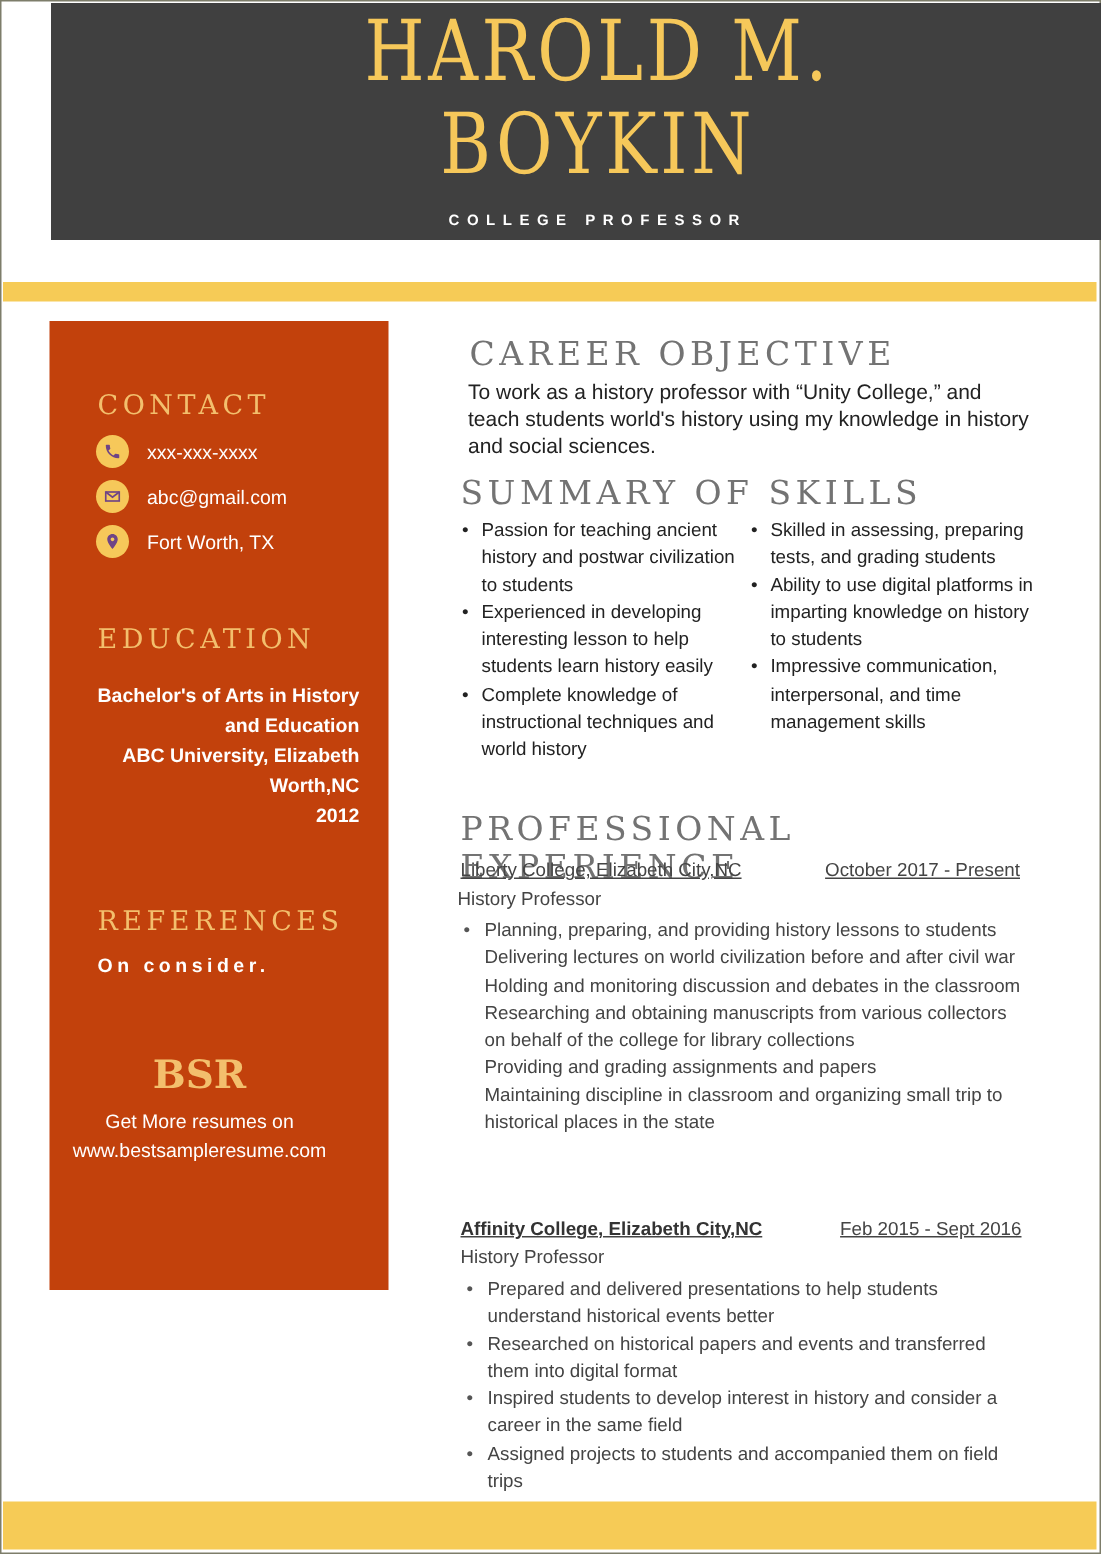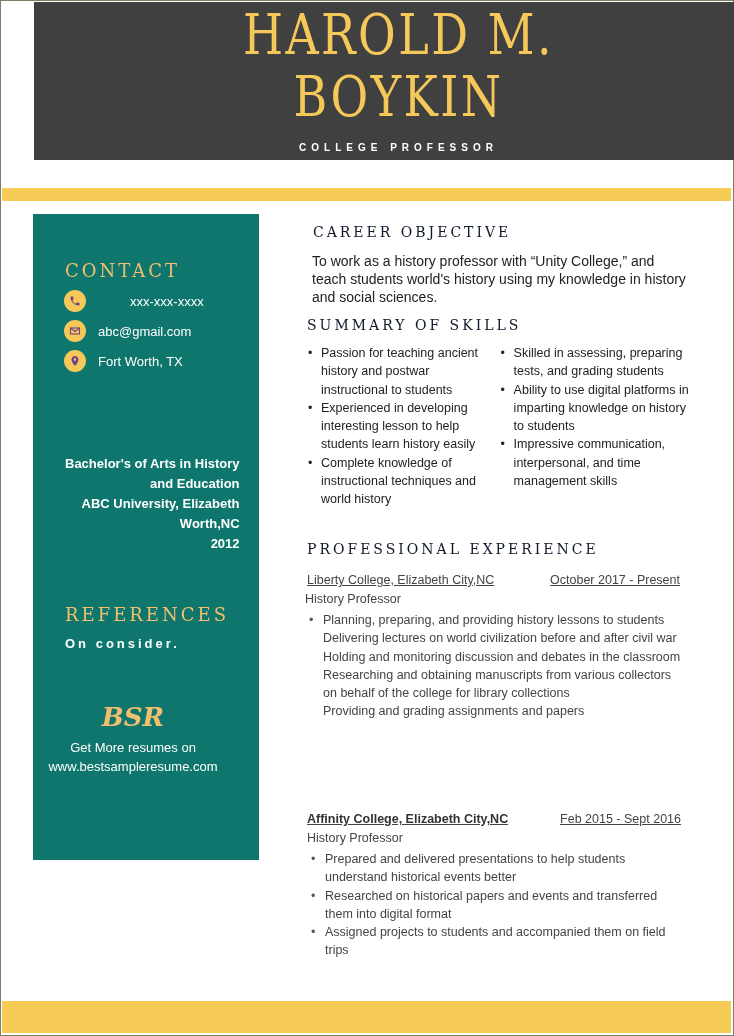--- a/index.html
+++ b/index.html
@@ -22,7 +22,7 @@
   .bsr { position:absolute; left:0; width:200px; top:488px; text-align:center; font-family:"DejaVu Serif", serif; font-weight:bold; color:#f3bf6d; font-size:26px;font-style:italic; }
   .promo { position:absolute; left:0; width:200px; top:524px; text-align:center; font-size:13px; line-height:19px; color:#fff; }
   .main { position:absolute; left:305px; top:214px; width:390px; }
-  .sec-h { font-family:"DejaVu Serif", serif; color:#0f172a; font-size:14px; letter-spacing:3px; position:absolute; }
+  .sec-h { font-family:"DejaVu Serif", serif; color:#737373; font-size:22px; letter-spacing:3px; position:absolute; }
   .obj { position:absolute; left:7px; top:38px; width:380px; font-size:14px; line-height:18px; color:#222; }
   .skills { position:absolute; left:0; top:130px; width:390px; display:flex; font-size:12.5px; line-height:18.3px; color:#222; }
   .skills ul { margin:0; padding-left:16px; list-style:none; }

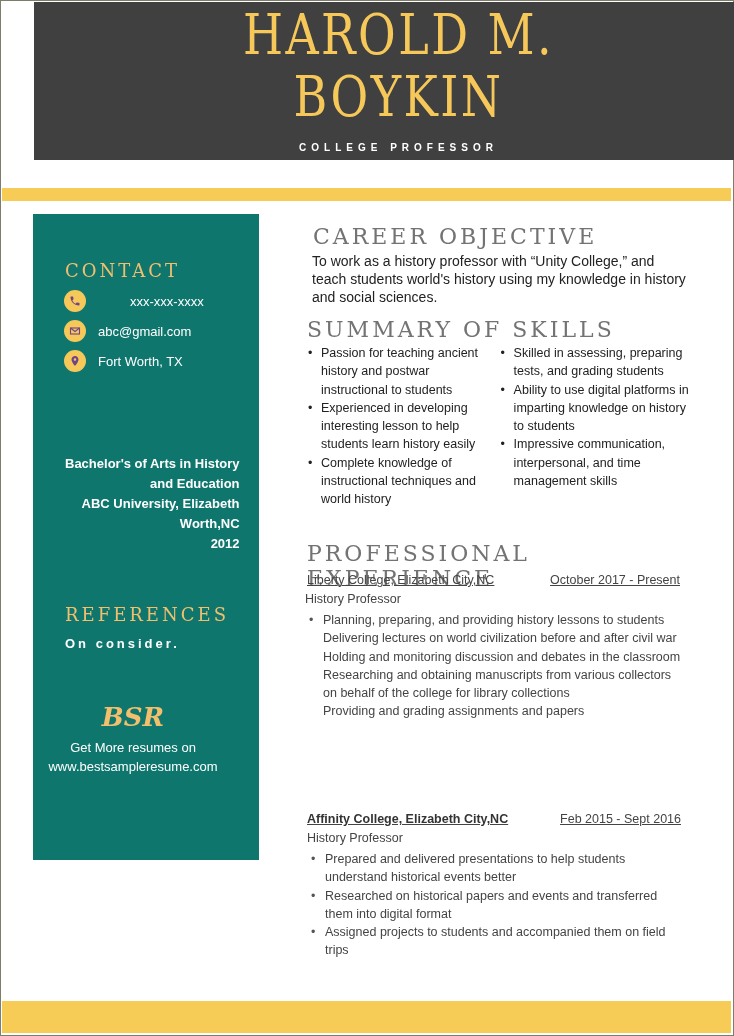--- a/index.html
+++ b/index.html
@@ -11,7 +11,7 @@
   .subtitle { position:absolute; left:0; right:0; top:140px; color:#fff; font-size:10px; letter-spacing:5px; font-weight:bold; }
   .yellow-top { position:absolute; left:2px; top:188px; width:729px; height:13px; background:#f6cb56; }
   .yellow-bottom { position:absolute; left:2px; top:1001px; width:729px; height:32px; background:#f6cb56; }
-  .sidebar { position:absolute; left:33px; top:214px; width:226px; height:646px; background:#0f766e; color:#fff; }
+  .sidebar { position:absolute; left:33px; top:214px; width:226px; height:646px; background:#c2410c; color:#fff; }
   .side-h { font-family:"DejaVu Serif", serif; color:#f3bf6d; font-size:18px; letter-spacing:3px; position:absolute; left:32px; }
   .contact-row { position:absolute; left:31px; display:flex; align-items:center; }
   .cicon { width:22px; height:22px; border-radius:50%; background:#f6c85a; display:flex; align-items:center; justify-content:center; margin-right:12px; }

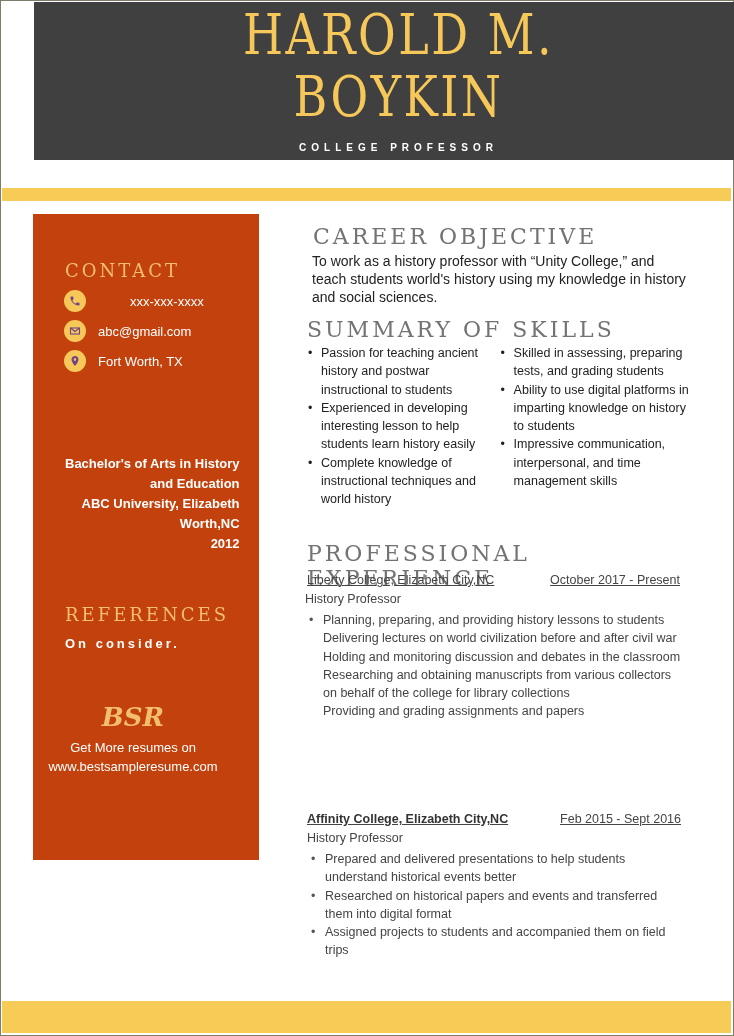--- a/index.html
+++ b/index.html
@@ -56,7 +56,7 @@
 <div class="sidebar">
   <div class="side-h" style="top:46px;">CONTACT</div>
 
-  <div class="contact-row" style="top:76px;gap:32px;">
+  <div class="contact-row" style="top:76px;">
     <span class="cicon">
       <svg viewBox="0 0 24 24">
           <path d="M6.6 10.8c1.4 2.8 3.8 5.1 6.6 6.6l2.2-2.2c.3-.3.7-.4 1-.2 1.1.4 2.3.6 3.6.6.6 0 1 .4 1 1V20c0 .6-.4 1-1 1C10.6 21 3 13.4 3 4c0-.6.4-1 1-1h3.5c.6 0 1 .4 1 1 0 1.3.2 2.5.6 3.6.1.3 0 .7-.2 1l-2.3 2.2z" fill="#6f4486"></path>

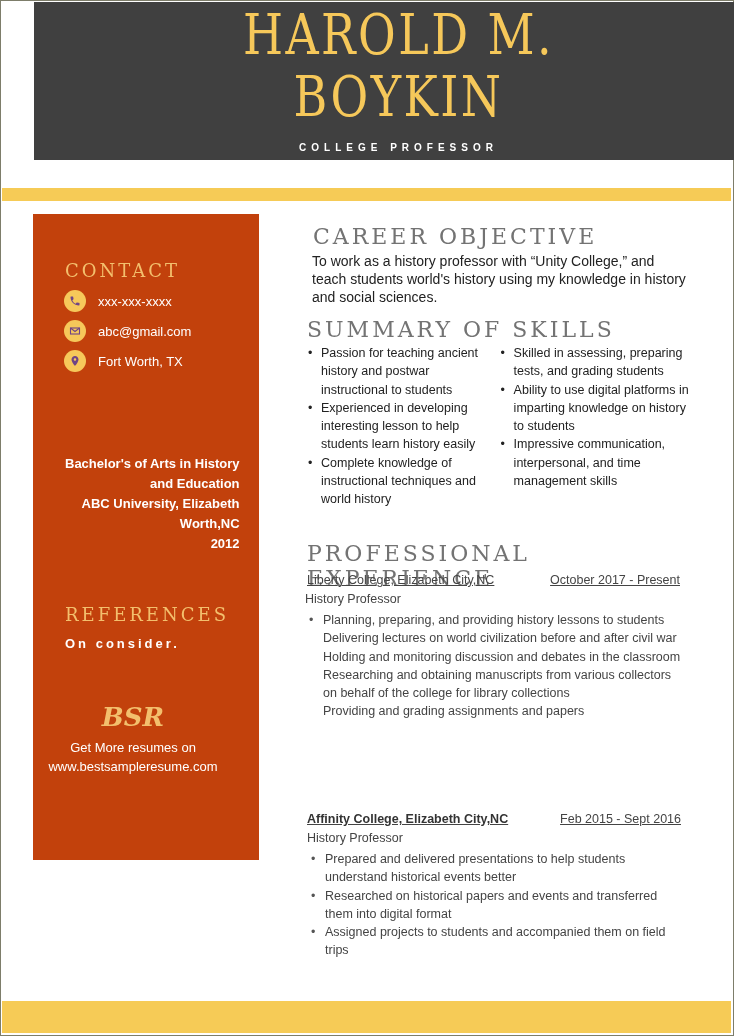--- a/index.html
+++ b/index.html
@@ -107,7 +107,7 @@
   <div class="sec-h" style="left:2px; top:103px;">SUMMARY OF SKILLS</div>
   <div class="skills">
     <ul class="col1">
-      <li>Passion for teaching ancient history and postwar instructional to students</li>
+      <li>Passion for teaching ancient history and postwar civilization to students</li>
       <li>Experienced in developing interesting lesson to help students learn history easily</li>
       <li>Complete knowledge of instructional techniques and world history</li>
     </ul>

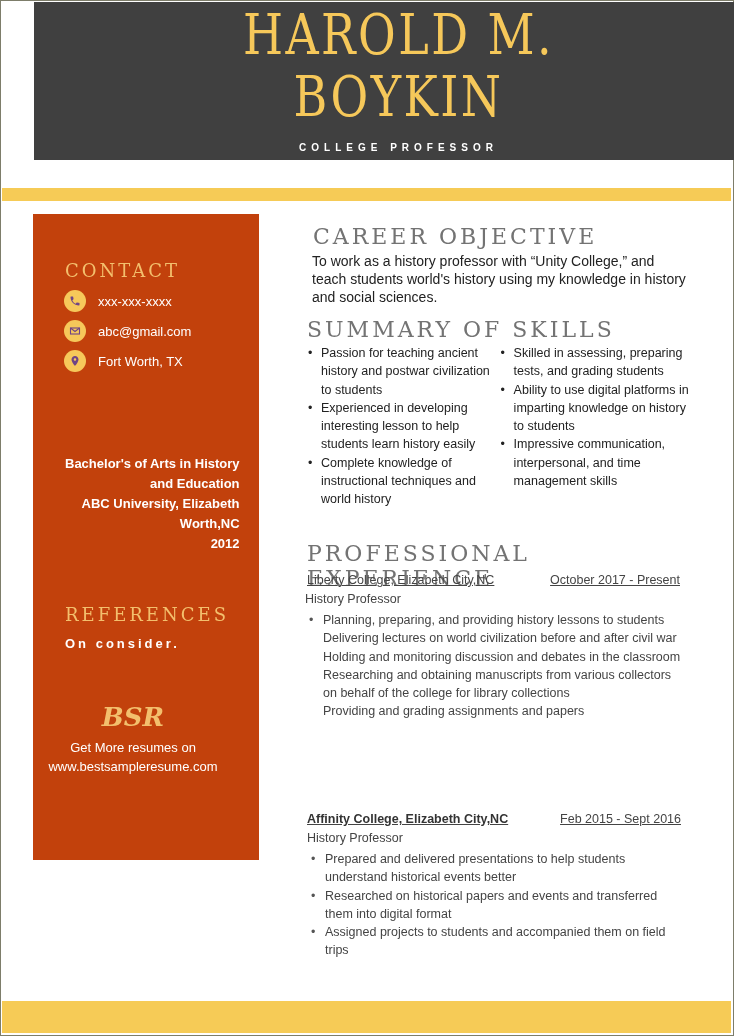--- a/index.html
+++ b/index.html
@@ -82,6 +82,7 @@
     <span class="ctext">Fort Worth, TX</span>
   </div>
 
+  <div class="side-h" style="top:202px;">EDUCATION</div>
   <div class="edu">
     <div>Bachelor's of Arts in History</div>
     <div>and Education</div>

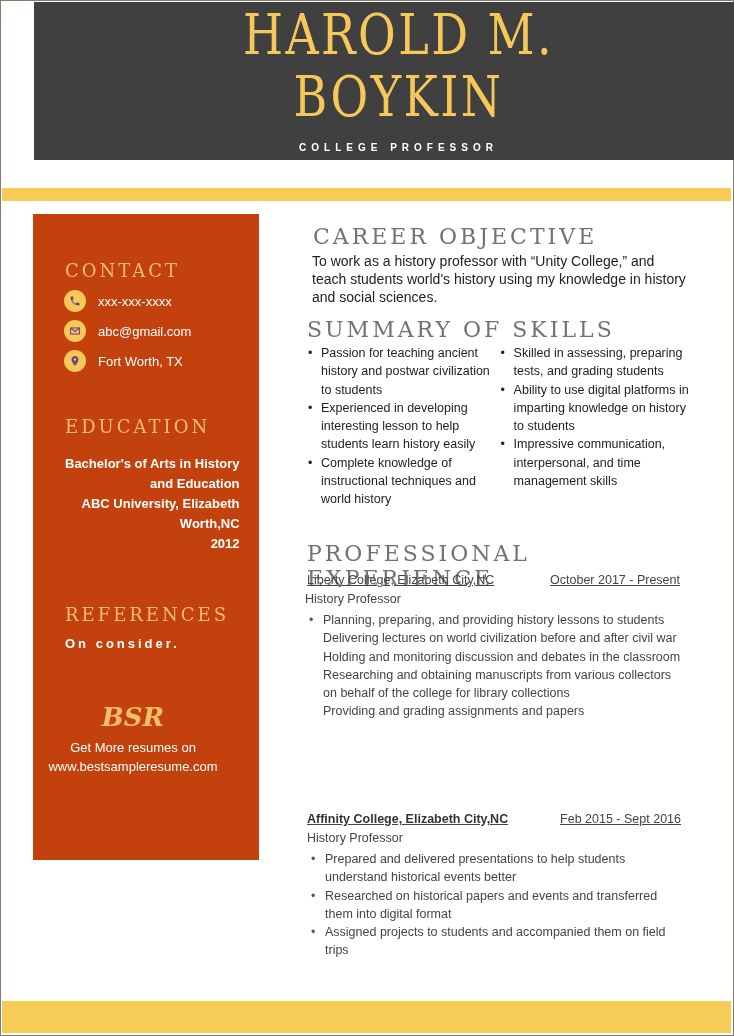--- a/index.html
+++ b/index.html
@@ -19,7 +19,7 @@
   .ctext { font-size:13px; color:#fff; }
   .edu { position:absolute; left:32px; top:240px; font-size:13px; font-weight:bold; line-height:20px; color:#fff;text-align:right; }
   .refs { position:absolute; left:32px; top:422px; font-size:13px; letter-spacing:3px; font-weight:bold; }
-  .bsr { position:absolute; left:0; width:200px; top:488px; text-align:center; font-family:"DejaVu Serif", serif; font-weight:bold; color:#f3bf6d; font-size:26px;font-style:italic; }
+  .bsr { position:absolute; left:0; width:200px; top:488px; text-align:center; font-family:"DejaVu Serif", serif; font-weight:bold; color:#f3bf6d; font-size:26px; }
   .promo { position:absolute; left:0; width:200px; top:524px; text-align:center; font-size:13px; line-height:19px; color:#fff; }
   .main { position:absolute; left:305px; top:214px; width:390px; }
   .sec-h { font-family:"DejaVu Serif", serif; color:#737373; font-size:22px; letter-spacing:3px; position:absolute; }

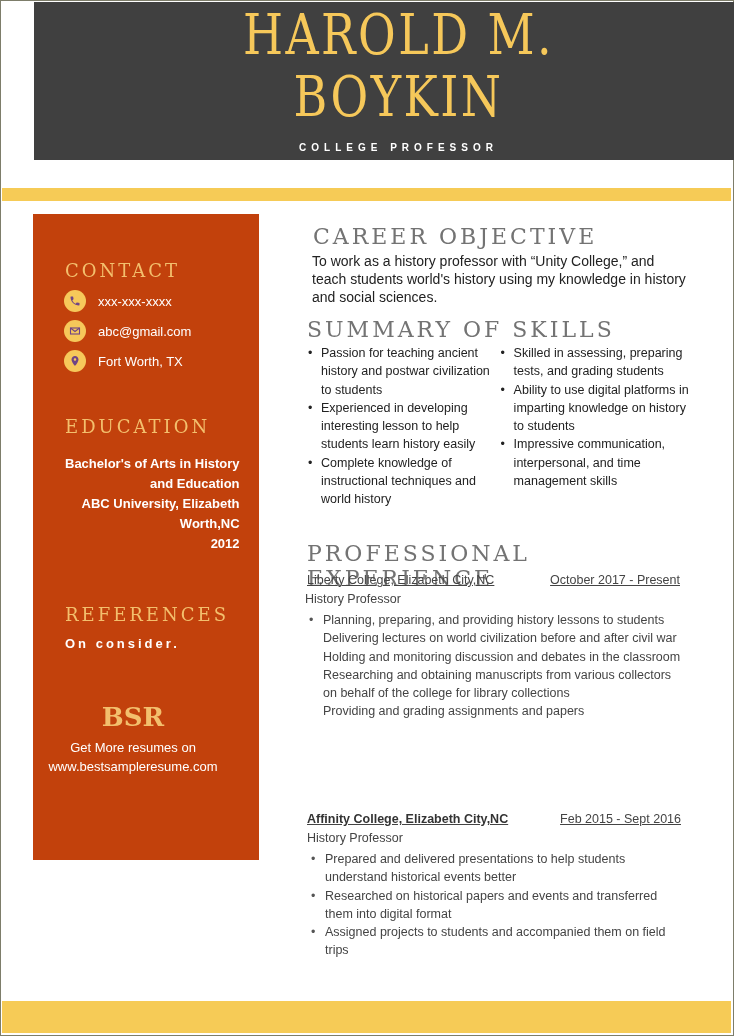--- a/index.html
+++ b/index.html
@@ -133,6 +133,7 @@
       <li>Holding and monitoring discussion and debates in the classroom</li>
       <li>Researching and obtaining manuscripts from various collectors on behalf of the college for library collections</li>
       <li>Providing and grading assignments and papers</li>
+      <li>Maintaining discipline in classroom and organizing small trip to historical places in the state</li>
     </ul>
   </div>
 

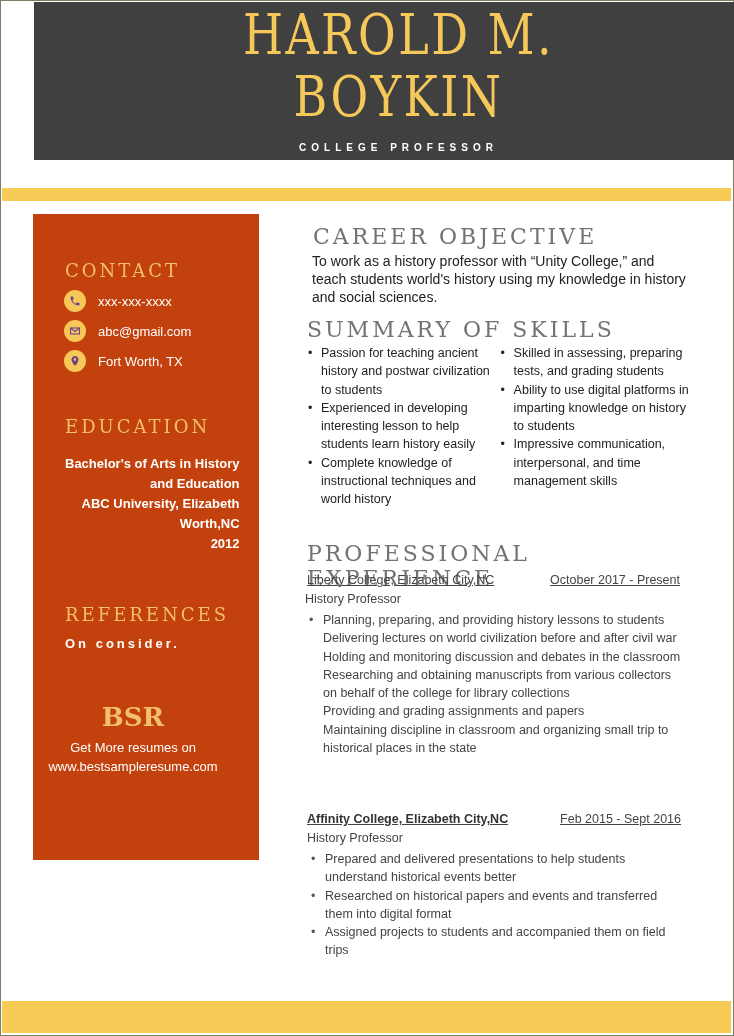--- a/index.html
+++ b/index.html
@@ -146,6 +146,7 @@
     <ul>
       <li class="b">Prepared and delivered presentations to help students understand historical events better</li>
       <li class="b">Researched on historical papers and events and transferred them into digital format</li>
+      <li class="b">Inspired students to develop interest in history and consider a career in the same field</li>
       <li class="b">Assigned projects to students and accompanied them on field trips</li>
     </ul>
   </div>

